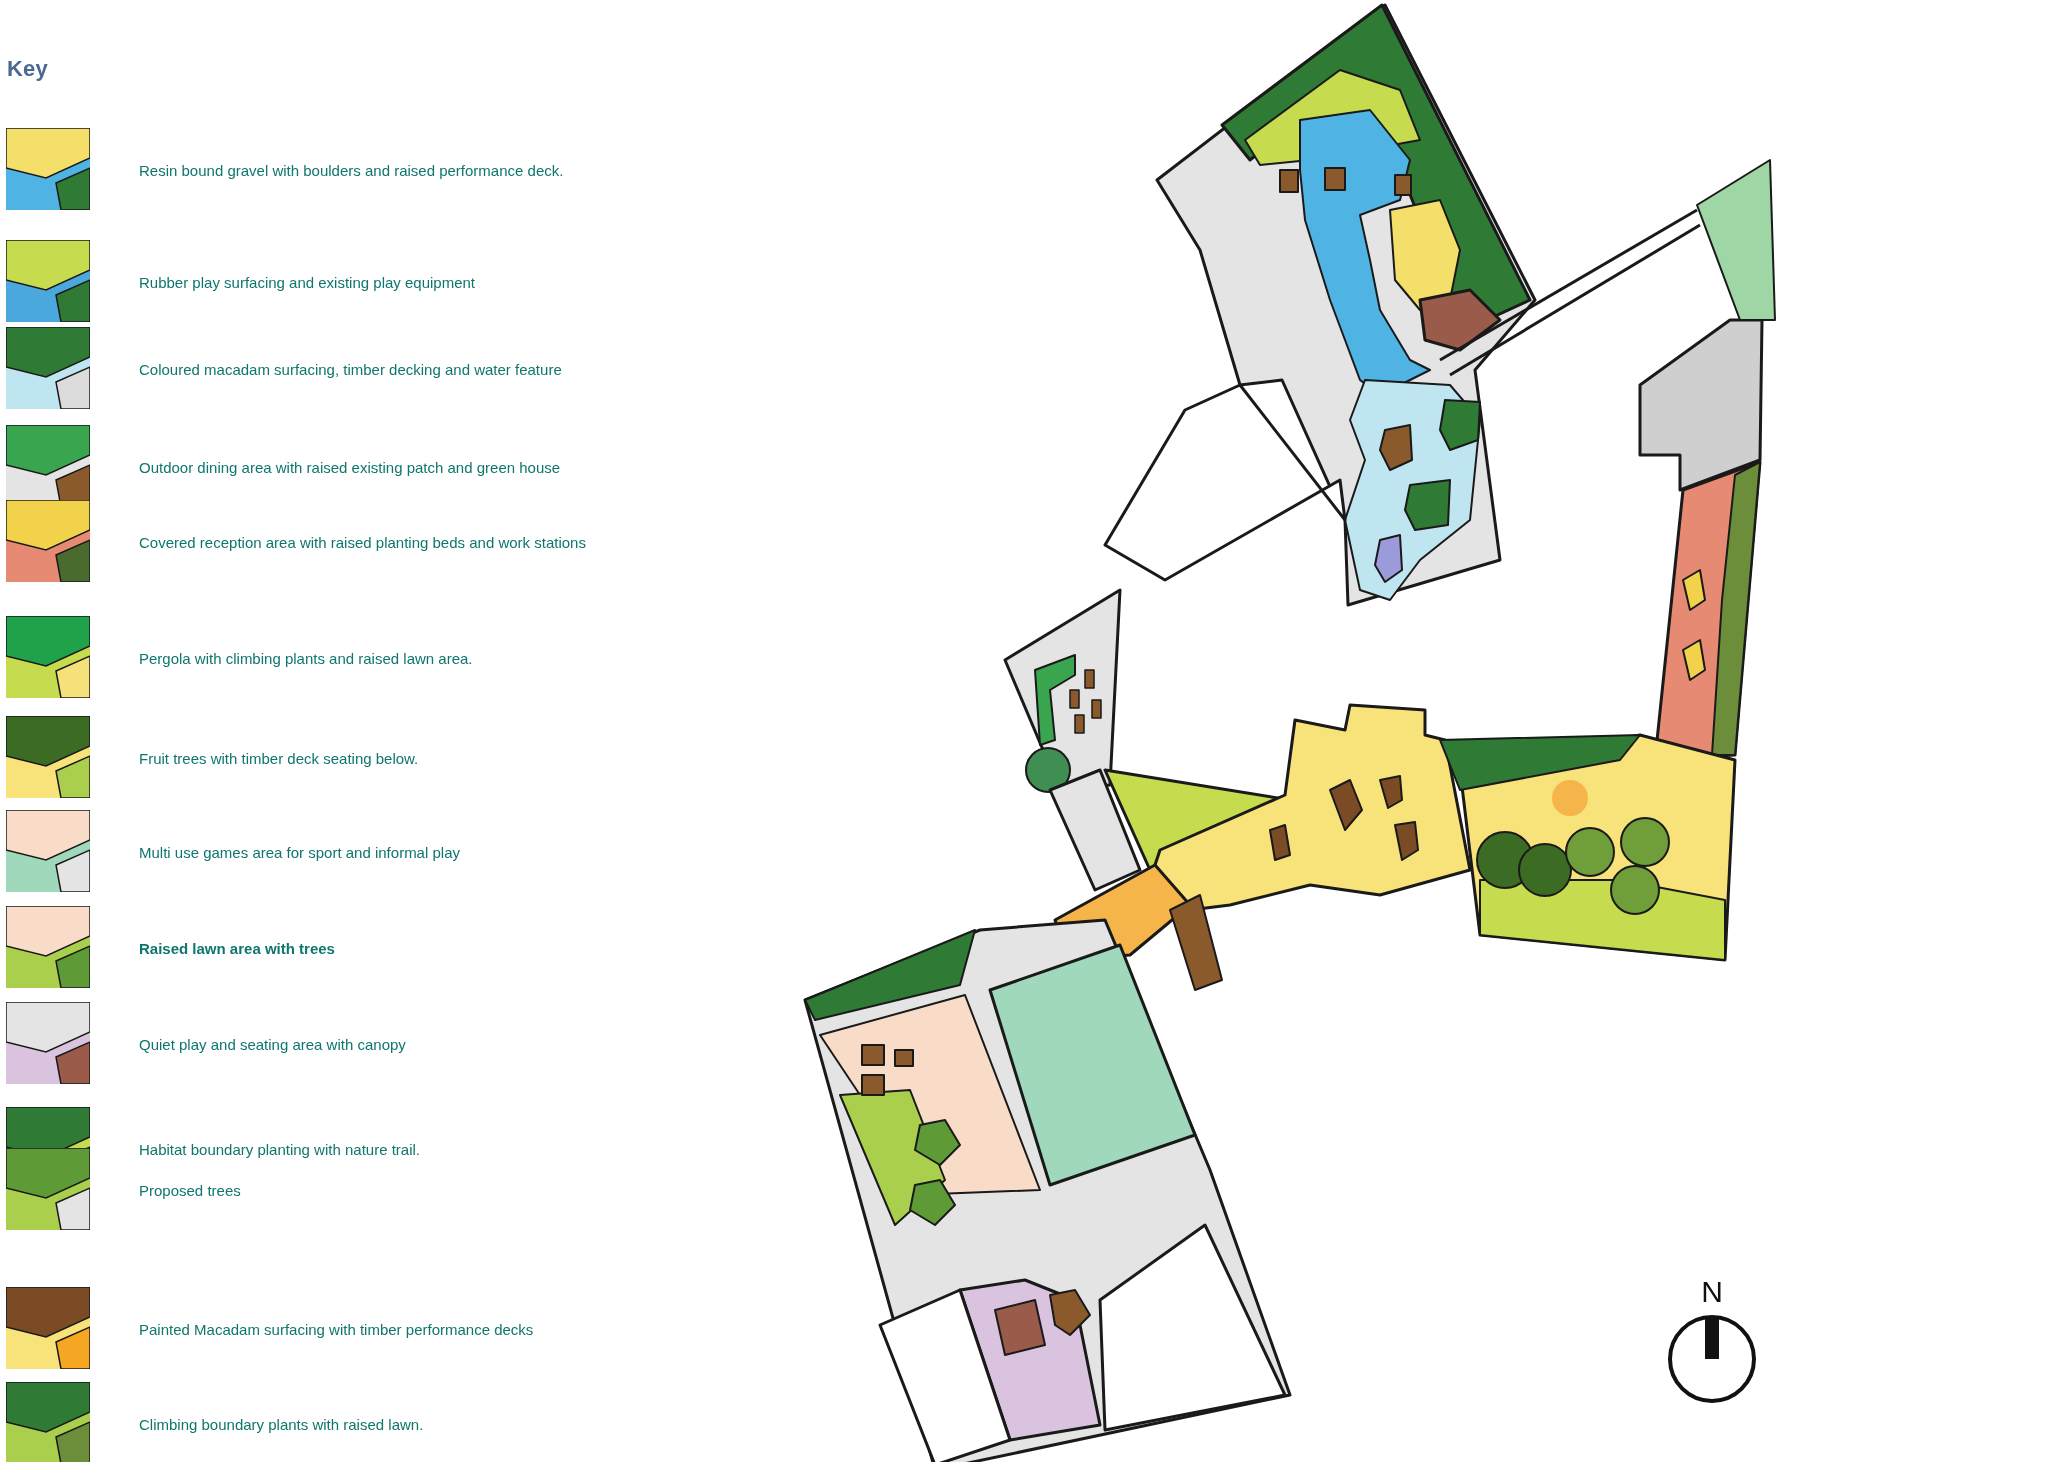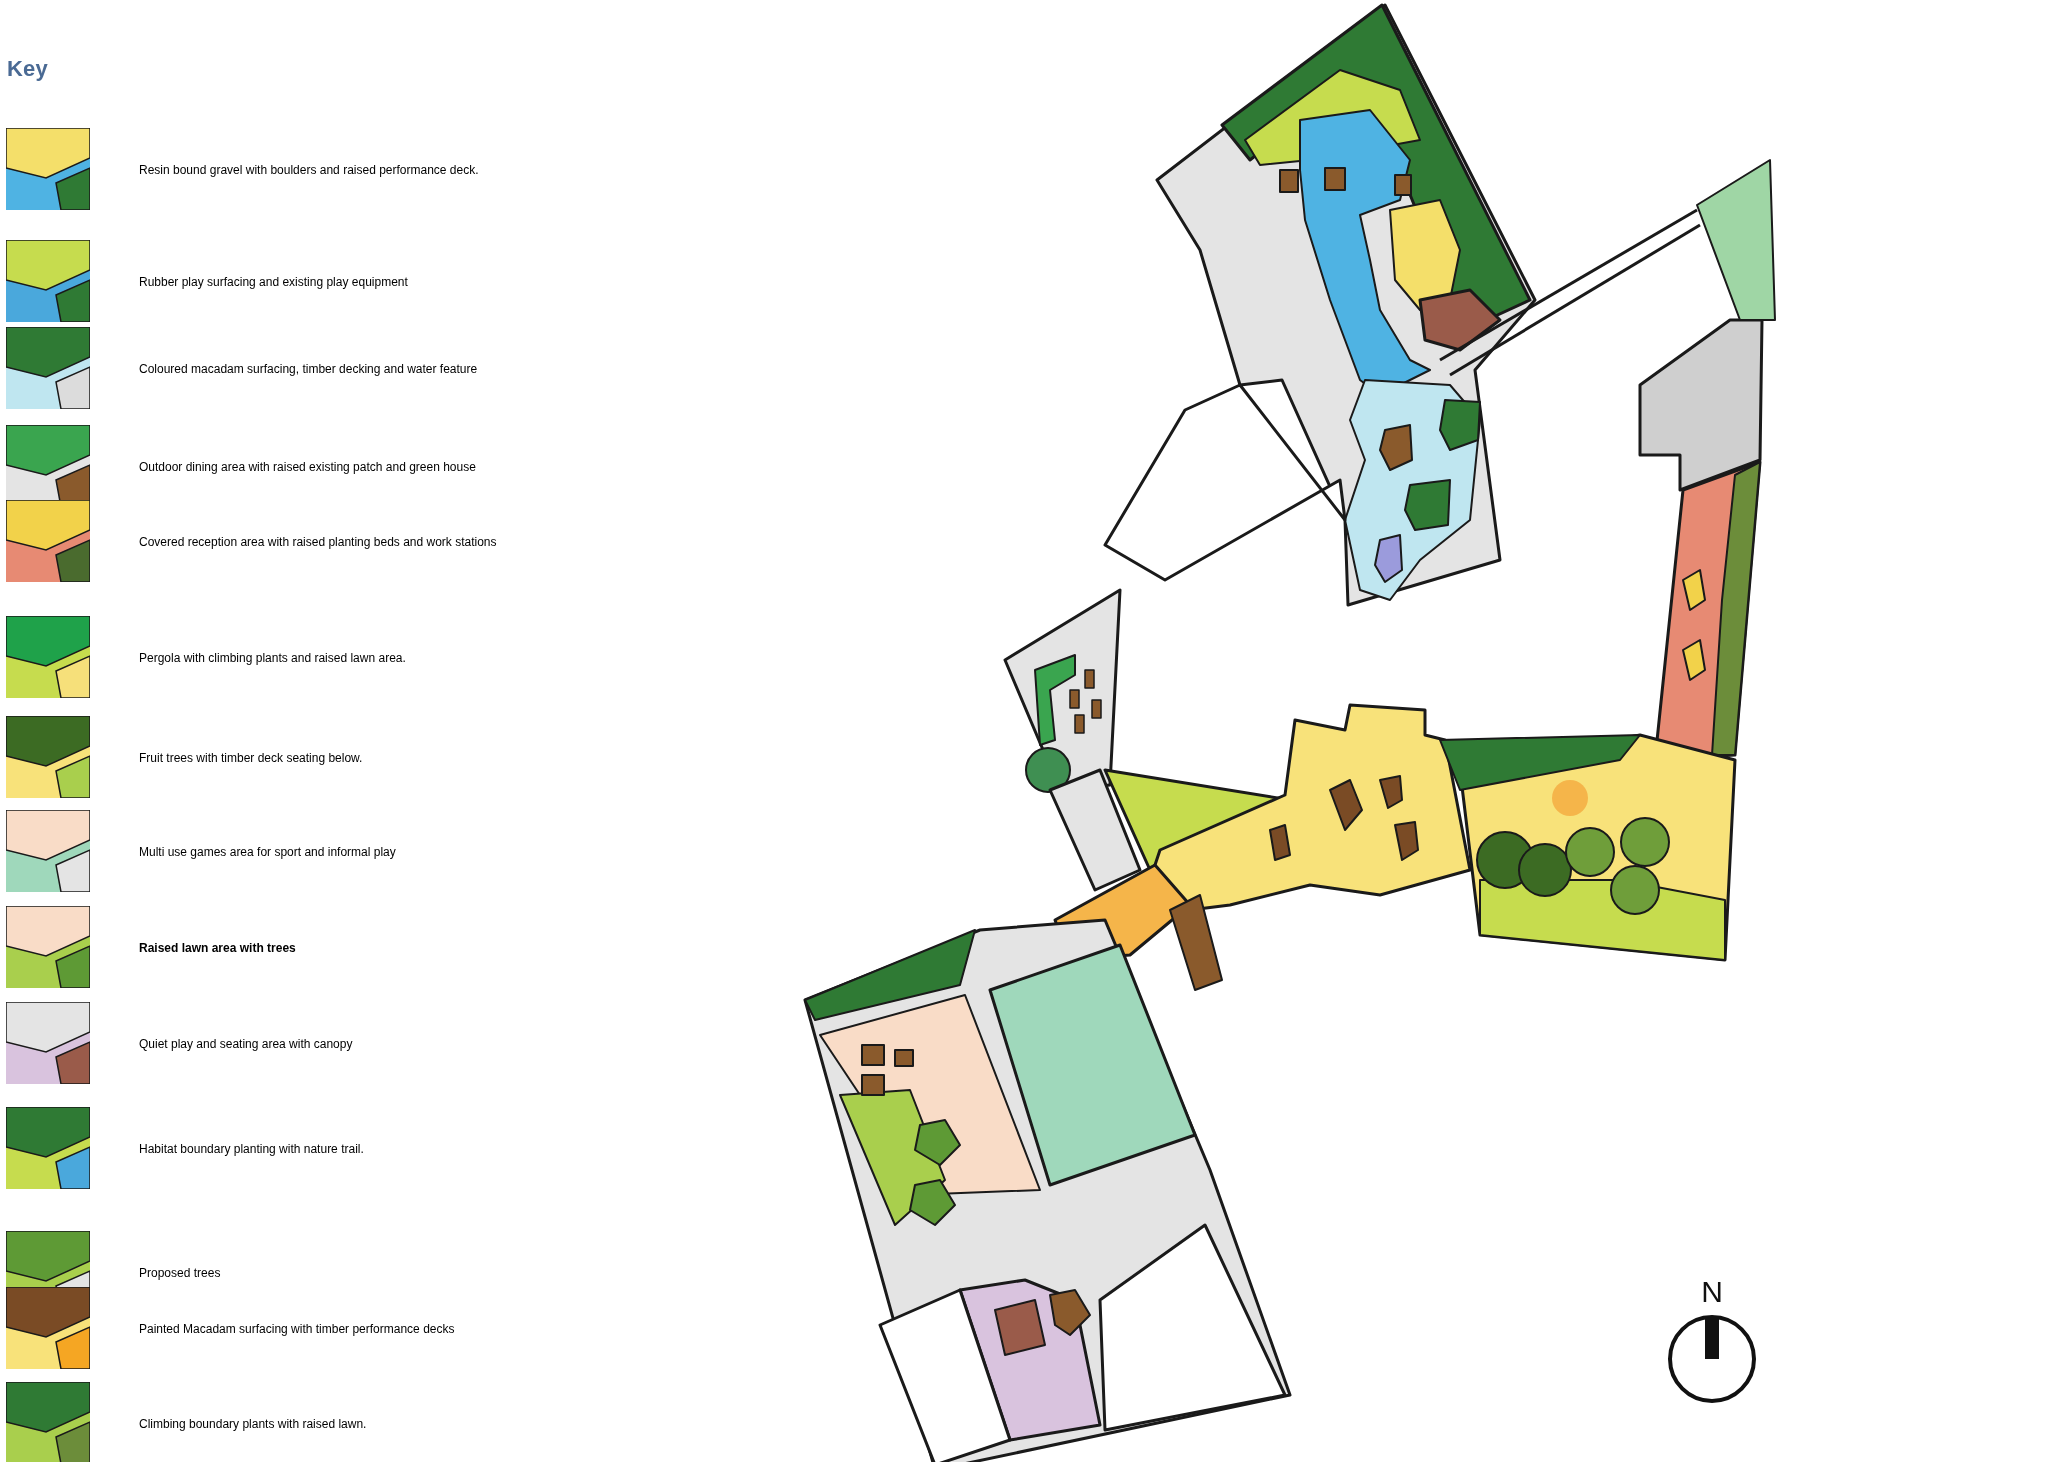--- a/index.html
+++ b/index.html
@@ -8,7 +8,7 @@
   .key-row { position:absolute; left:6px; width:620px; height:84px; }
   .key-thumb { position:absolute; left:0; top:0; width:84px; height:82px; overflow:hidden; }
   .key-thumb svg { display:block; }
-  .key-label { position:absolute; left:133px; top:50%; transform:translateY(-50%); font-size:12px; color:#000000; white-space:nowrap; }
+  .key-label { position:absolute; left:133px; top:50%; transform:translateY(-50%); font-size:15px; color:#0f766e; white-space:nowrap; }
   .plan { position:absolute; left:0; top:0; width:2048px; height:1462px; pointer-events:none; }
   .plan * { pointer-events:auto; }
   .north { position:absolute; left:1666px; top:1275px; width:92px; height:140px; }

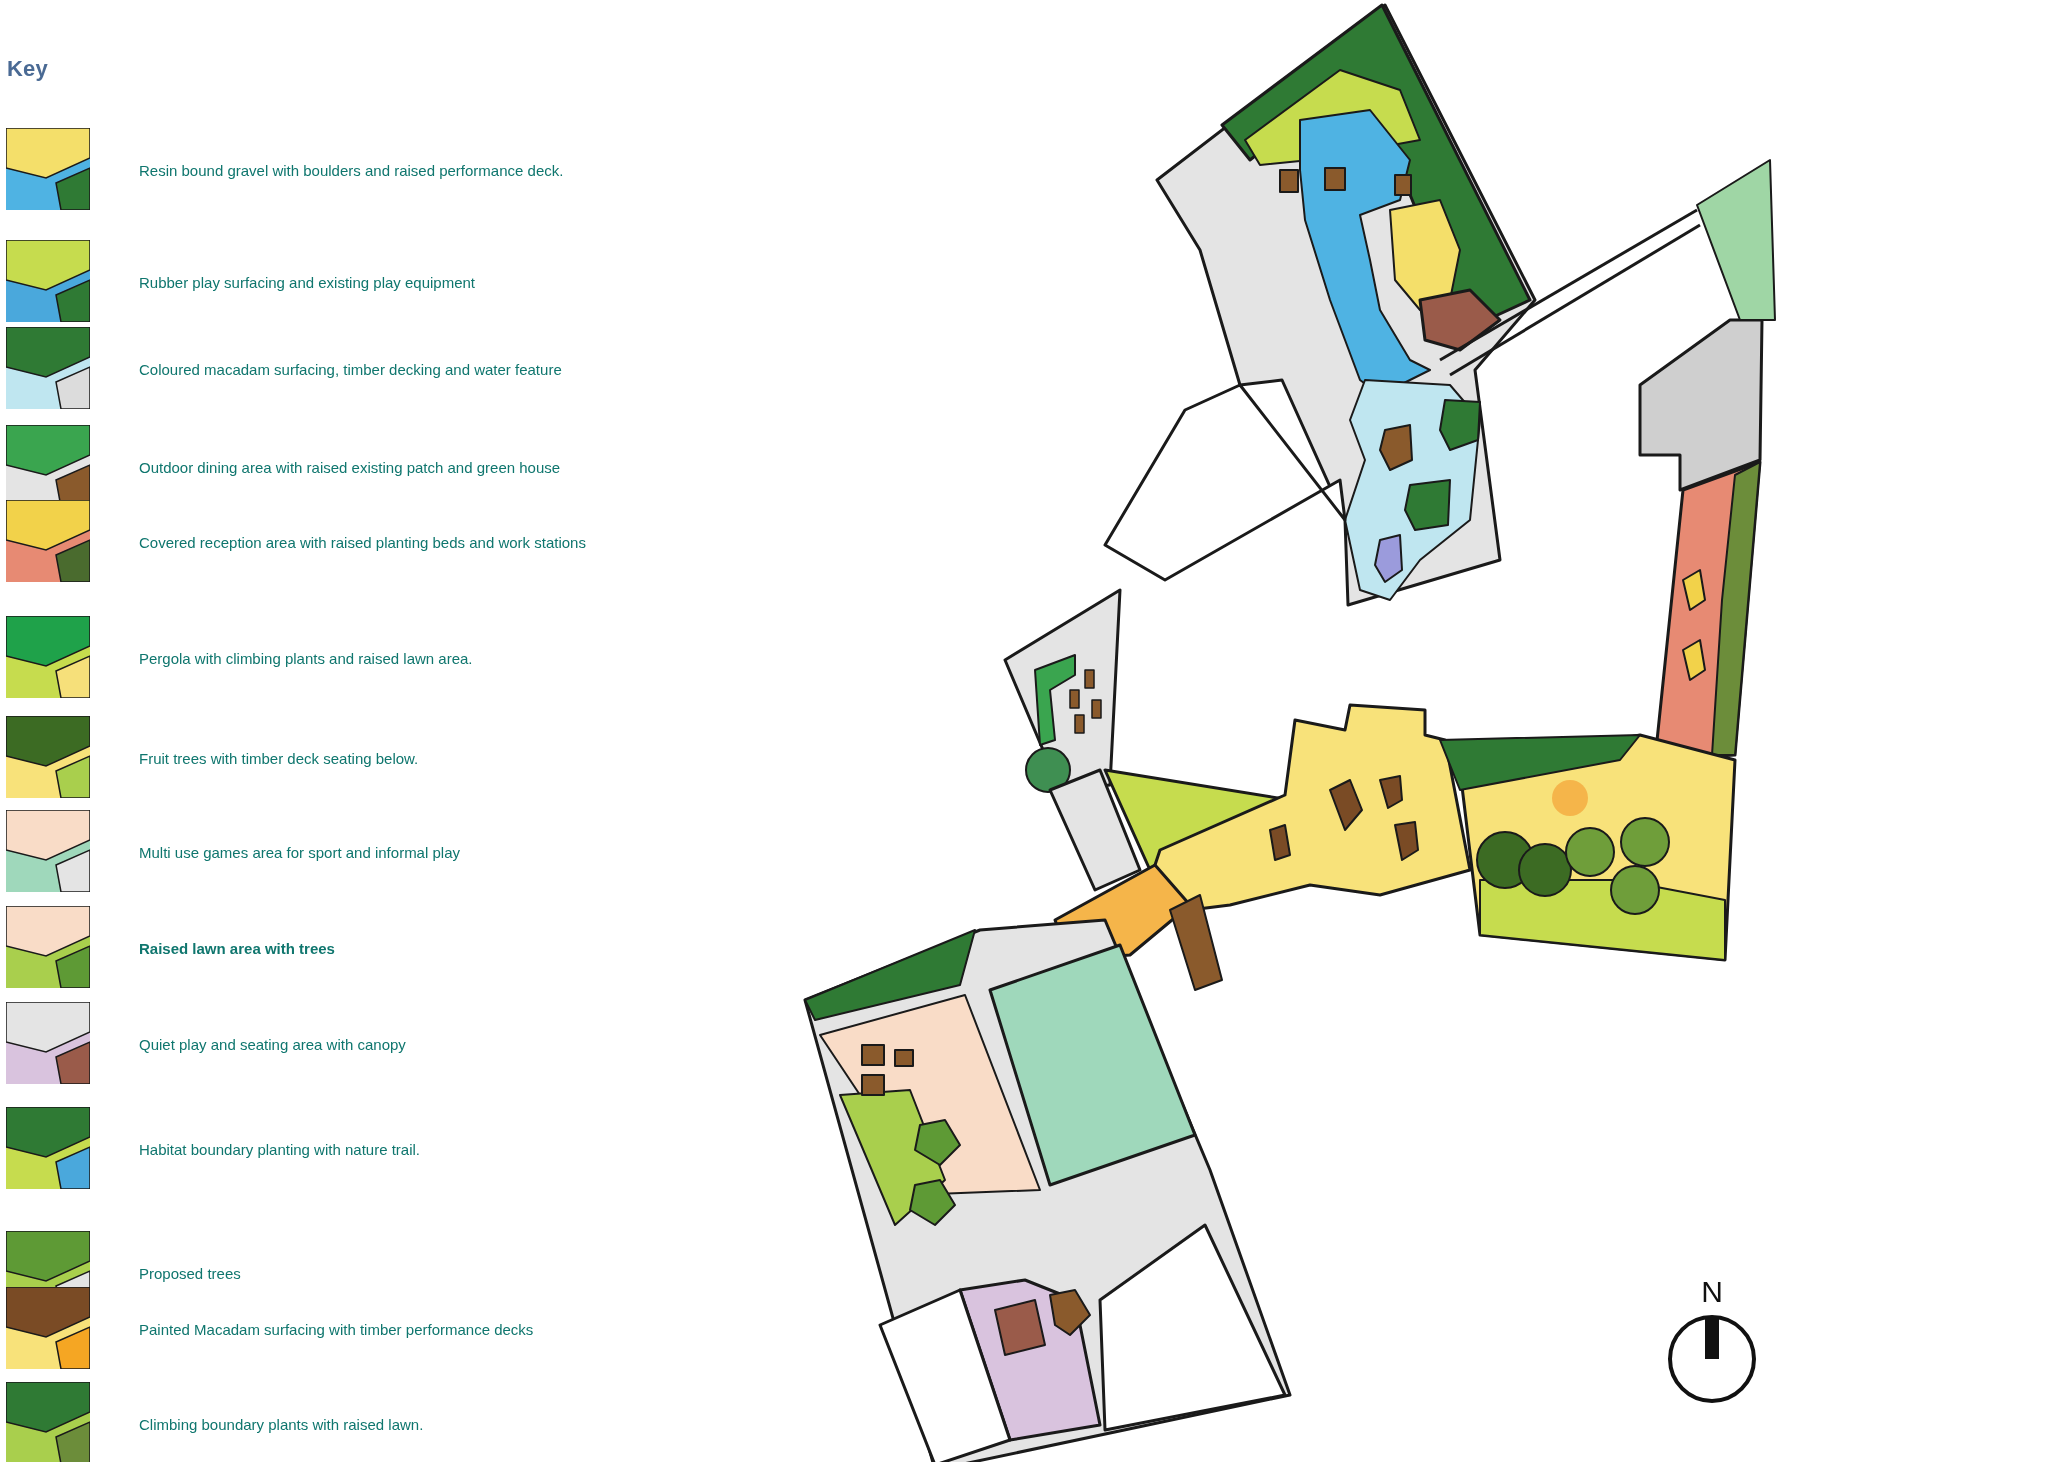--- a/index.html
+++ b/index.html
@@ -130,7 +130,7 @@
       </div>
       <div class="key-label">Habitat boundary planting with nature trail.</div>
     </div>
-    <div class="key-row" style="top: 1231px;">
+    <div class="key-row" style="top: 1148px;">
       <div class="key-thumb">
         <svg width="84" height="82" viewBox="0 0 84 82">
           <rect width="84" height="82" fill="#a9cf4d"></rect>

